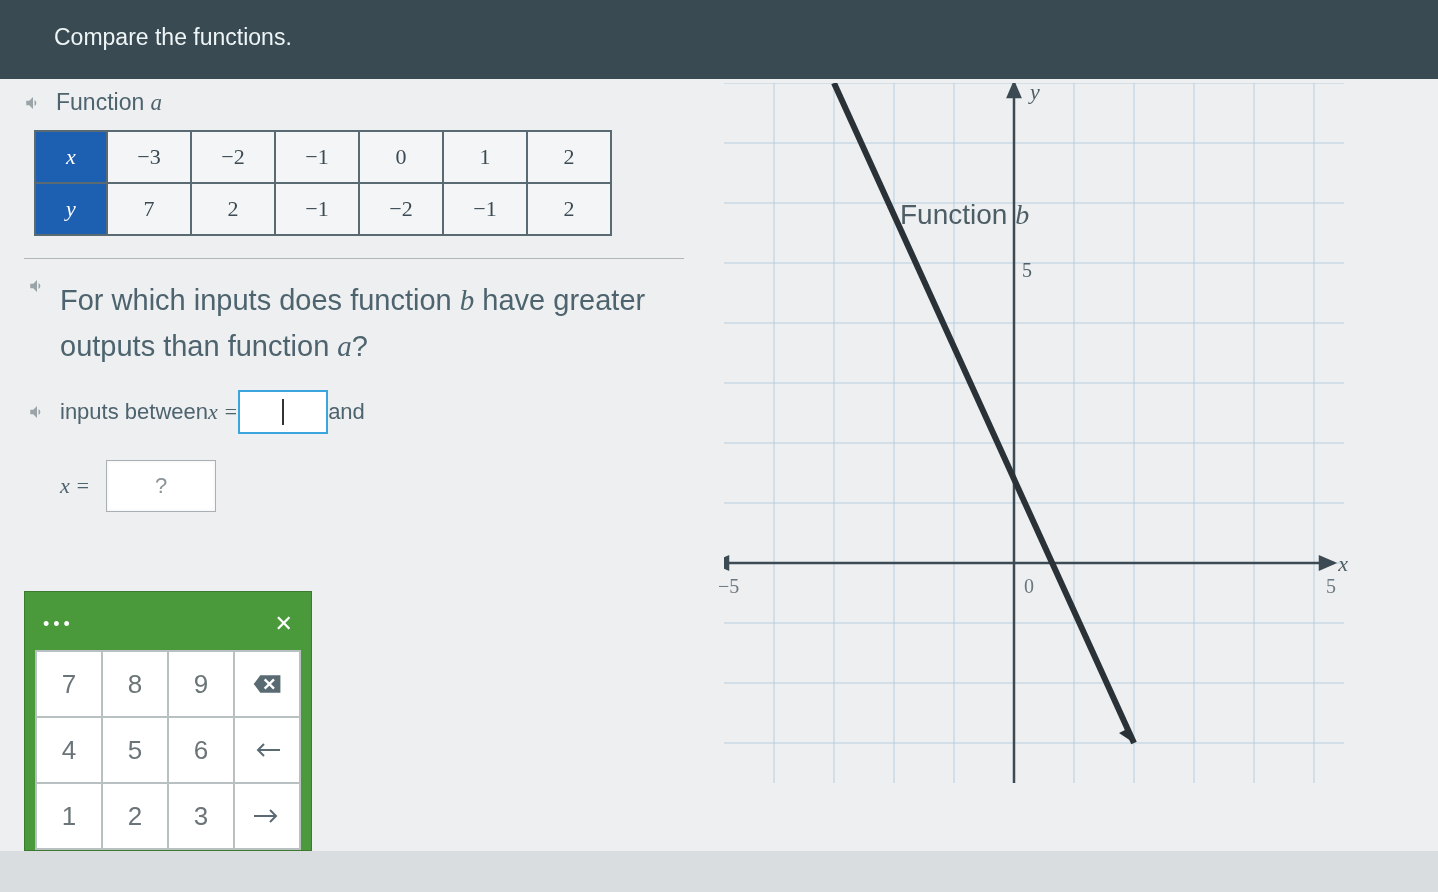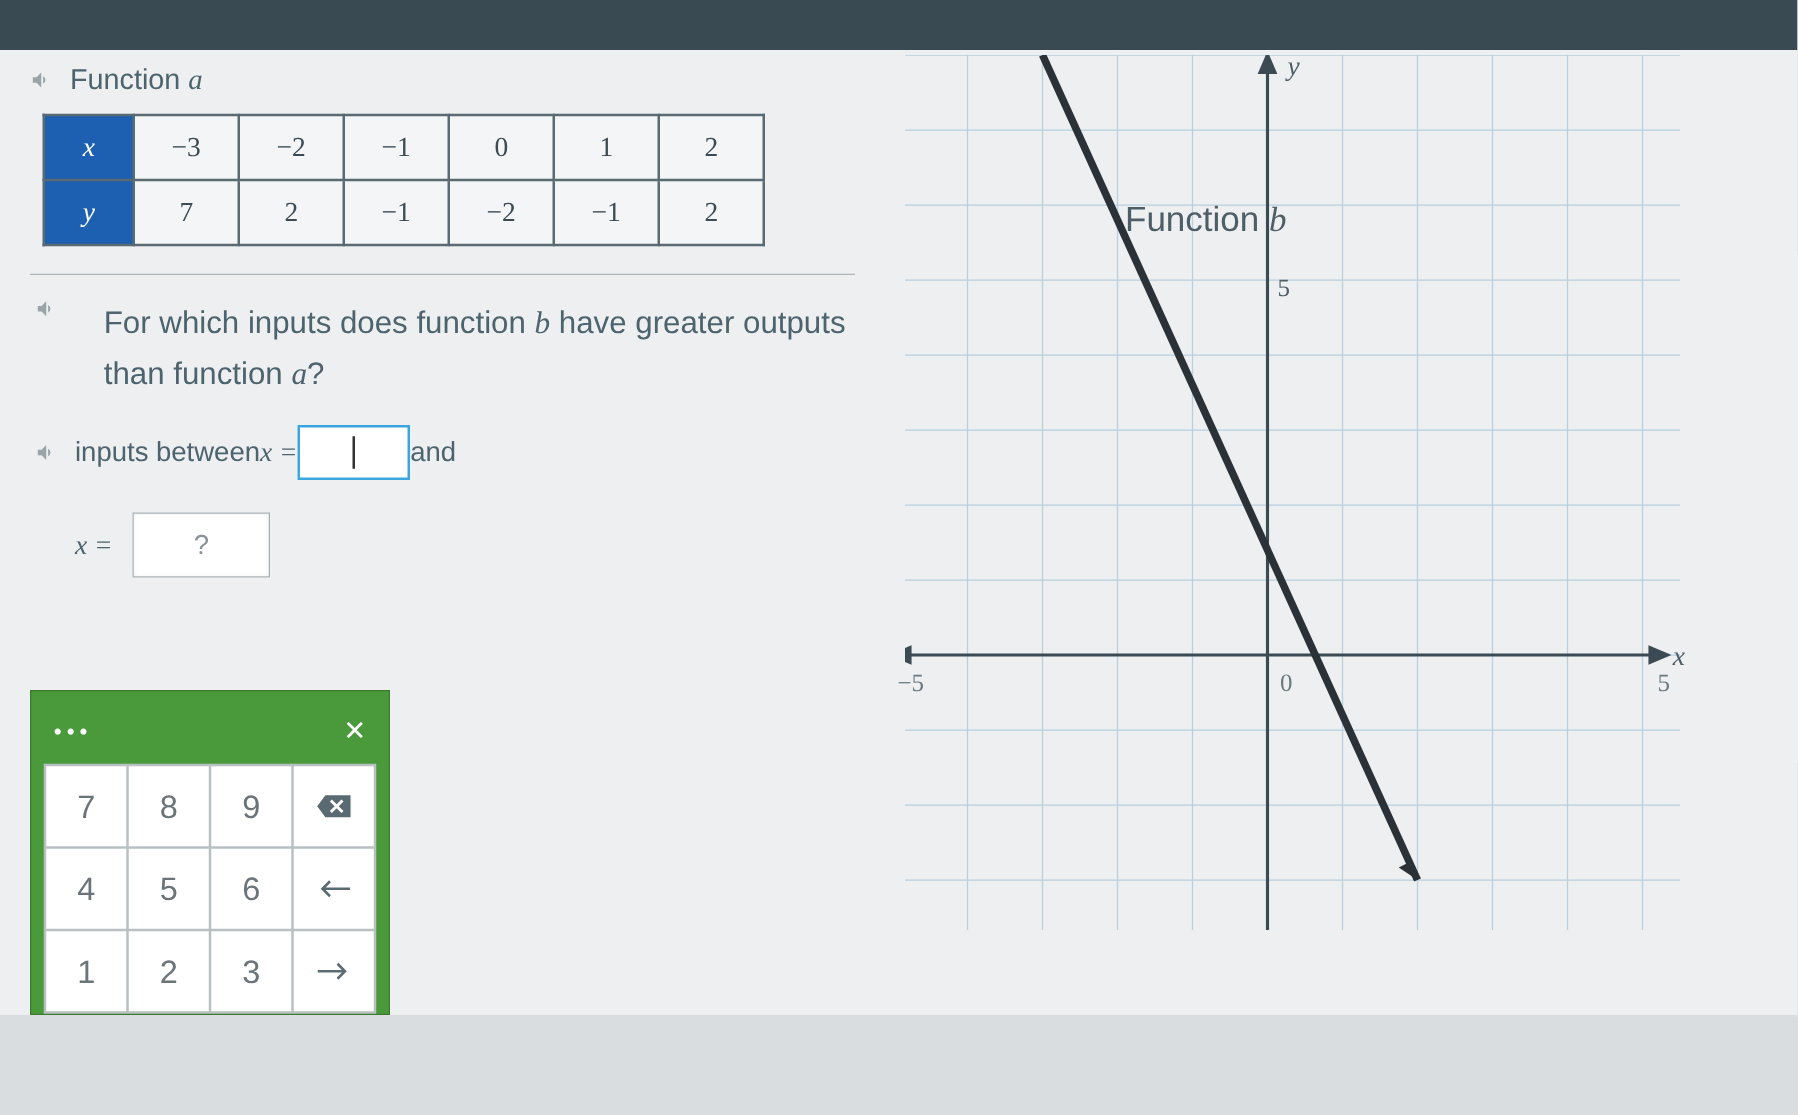--- a/index.html
+++ b/index.html
@@ -111,6 +111,7 @@
 <body>
 
 <div class="header">
+  <div style="padding-left:30px;">Compare the functions.</div>
 </div>
 
 <div class="content">

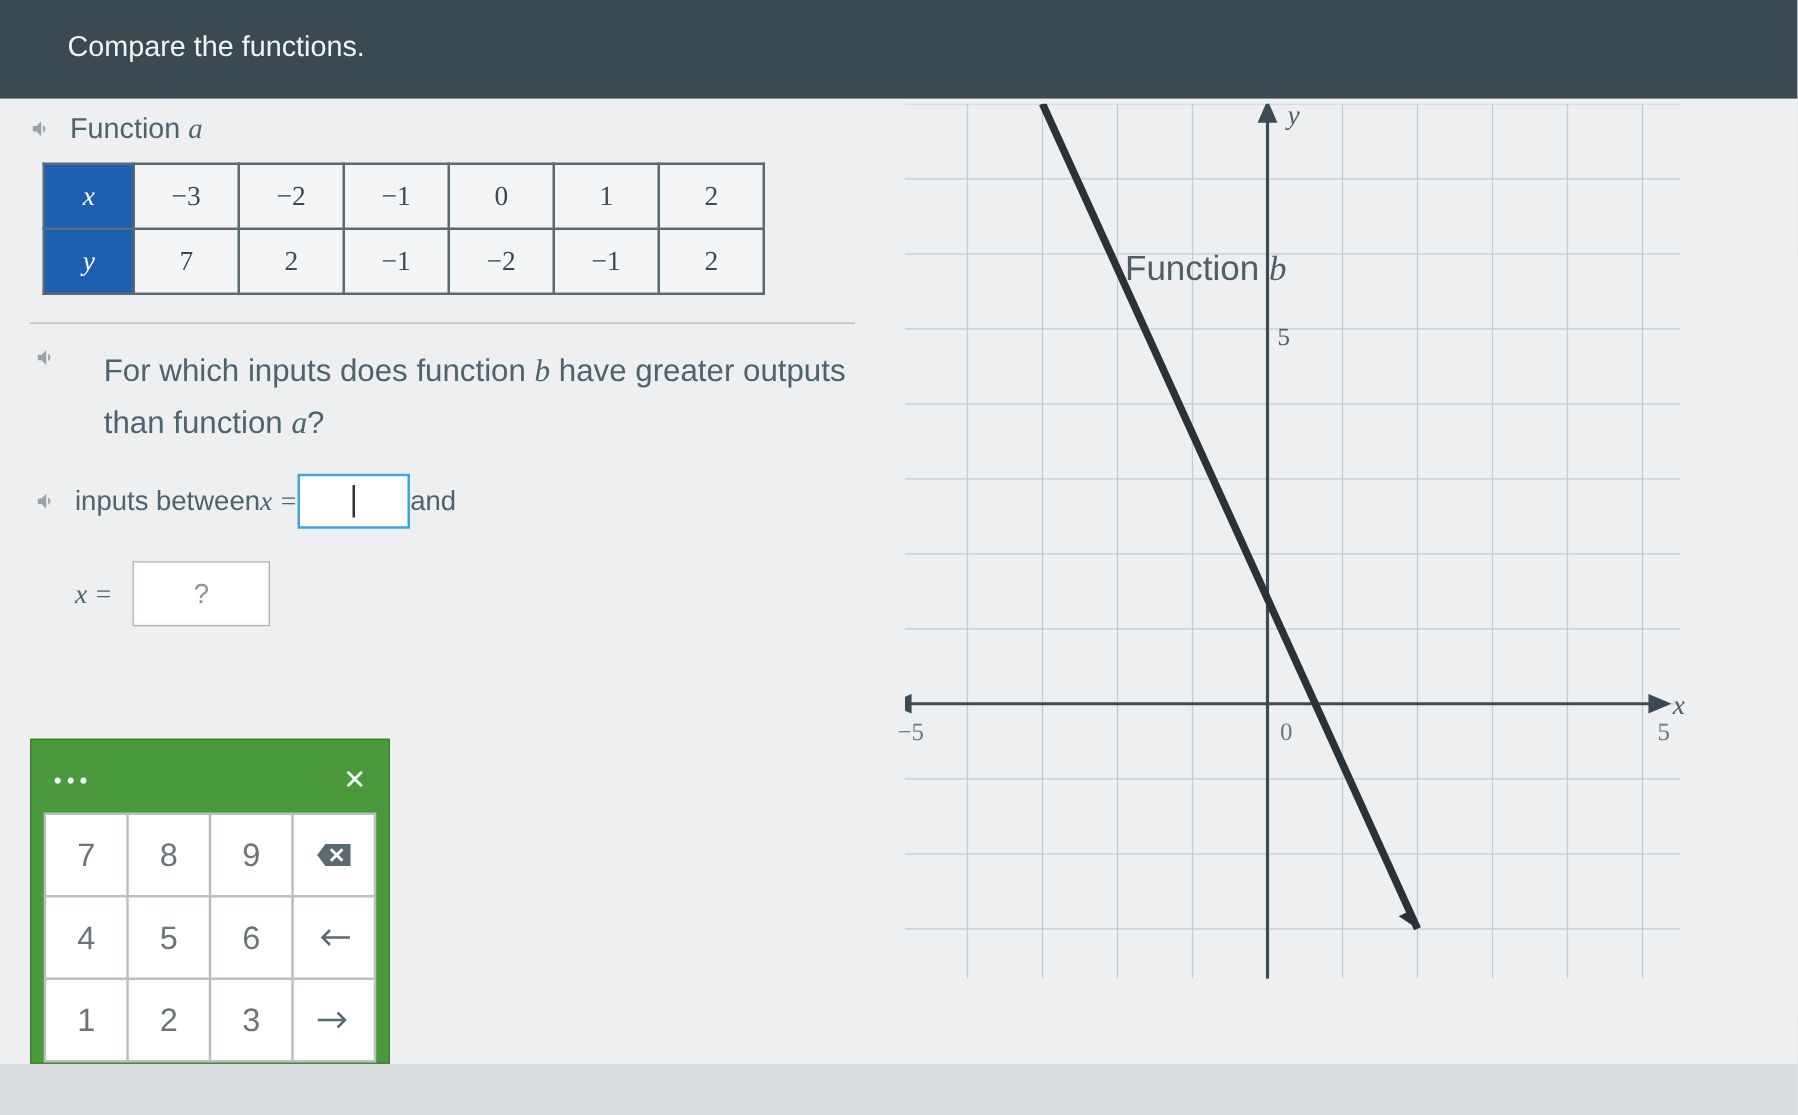--- a/index.html
+++ b/index.html
@@ -54,7 +54,7 @@
 
   .hr { border:none; border-top:1px solid #aeb7ba; margin: 8px 0 18px 0; }
 
-  .question { font-size:25px; color:#4d636e; line-height:1.6; margin-left:4px; margin-bottom:20px; display:flex;gap:23px; }
+  .question { font-size:29px; color:#4d636e; line-height:1.6; margin-left:4px; margin-bottom:20px; display:flex; }
   .question .txt { flex:1; }
 
   .answer-row { display:flex; align-items:center; font-size:22px; color:#4d636e; margin-left:4px; margin-bottom:26px; gap:0; }

